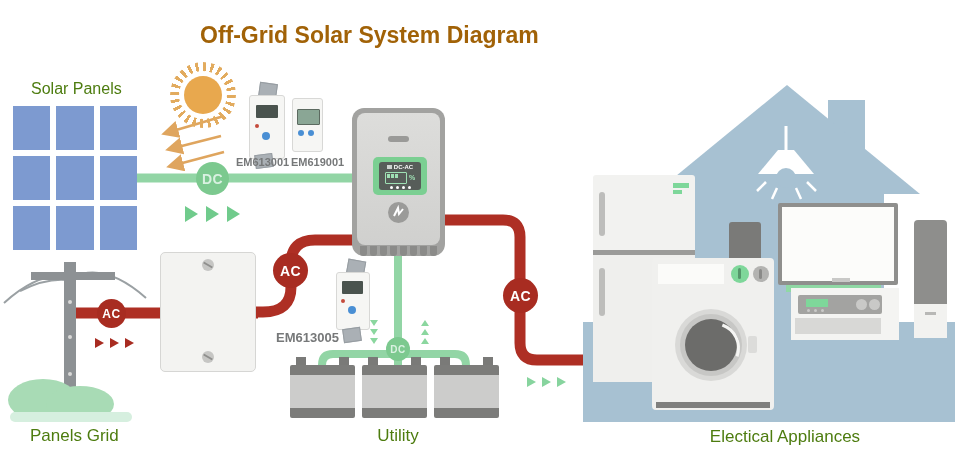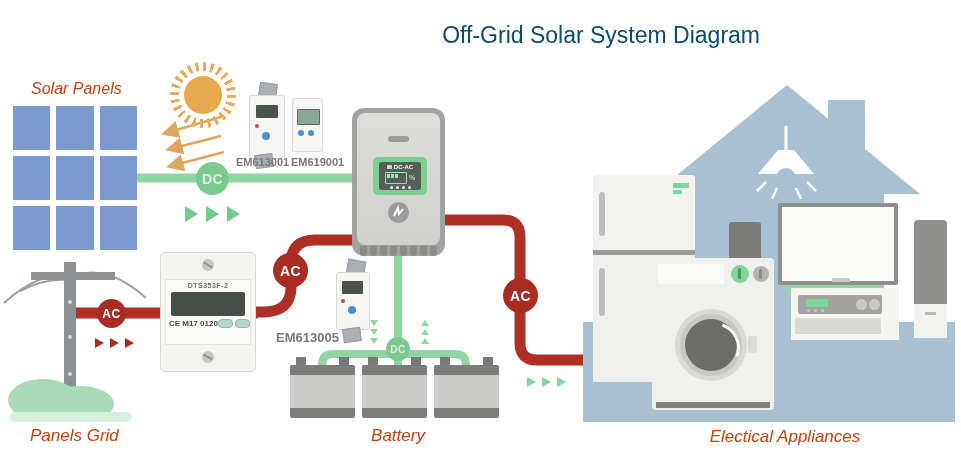--- a/index.html
+++ b/index.html
@@ -133,7 +133,7 @@
     </g>
   </svg>
 
-  <div class="abs" style="left:200px;top:22px;width:560px;text-align:right;font-size:23px;font-weight:normal;color:#0c4a6e;">Off-Grid Solar System Diagram</div>
+  <div class="abs" style="left:200px;top:22px;width:560px;text-align:left;font-size:23px;font-weight:bold;color:#a16207;">Off-Grid Solar System Diagram</div>
 
   <div class="lbl" style="left:31px;top:80px;">Solar Panels</div>
   <div id="panelGrid">

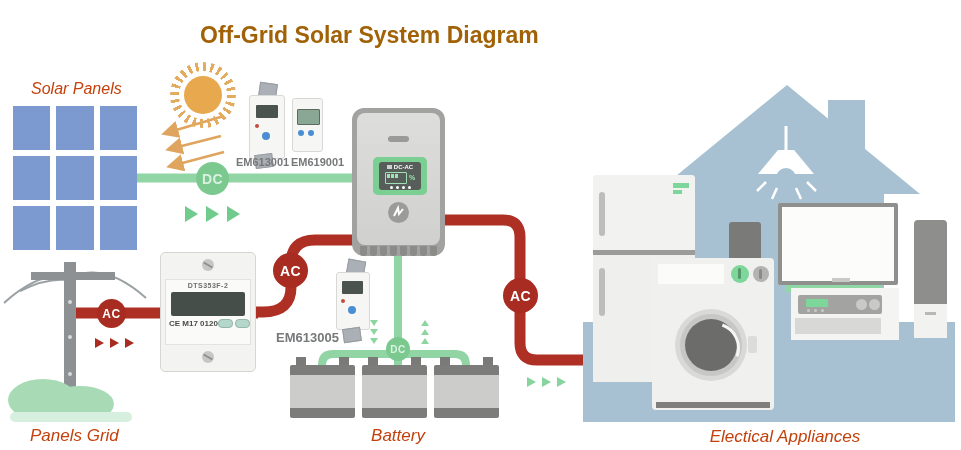--- a/index.html
+++ b/index.html
@@ -6,7 +6,7 @@
   #canvas{position:relative;width:961px;height:450px;background:#fff;overflow:hidden;
           font-family:"Liberation Sans",sans-serif;}
   .abs{position:absolute;}
-  .lbl{position:absolute;color:#c2410c;font-size:16px;white-space:nowrap;font-style:italic;}
+  .lbl{position:absolute;color:#4d7c0f;font-size:16px;white-space:nowrap;}
   .mlbl{position:absolute;color:#767879;font-weight:bold;font-size:11px;white-space:nowrap;}
   .badge{position:absolute;border-radius:50%;display:flex;align-items:center;justify-content:center;
          font-weight:bold;letter-spacing:.5px;}

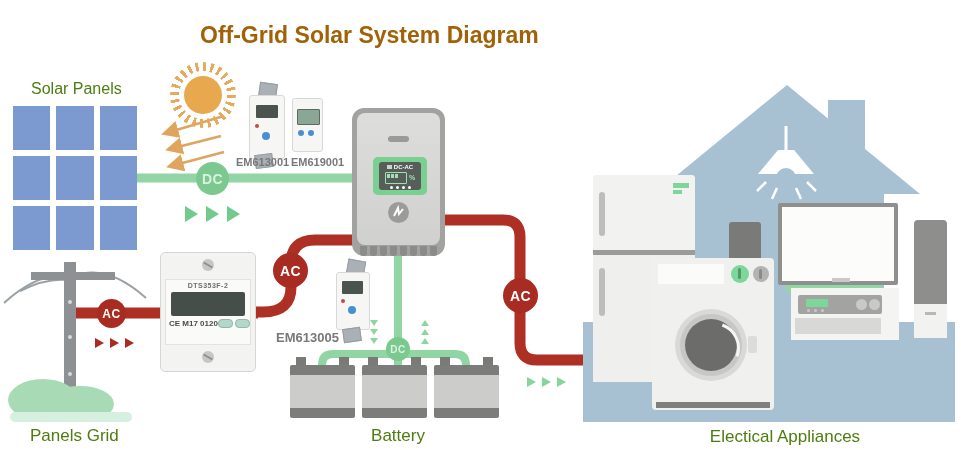--- a/index.html
+++ b/index.html
@@ -228,17 +228,6 @@
     <div class="top">
         <div class="screw"></div>
       </div>
-    <div class="panel">
-      <div class="model">DTS353F-2</div>
-      <div class="lcd"></div>
-      <div class="row">
-        <span class="mark">CE M17 0120</span>
-        <span class="btns">
-            <i></i>
-            <i></i>
-          </span>
-      </div>
-    </div>
     <div class="bot">
         <div class="screw"></div>
       </div>

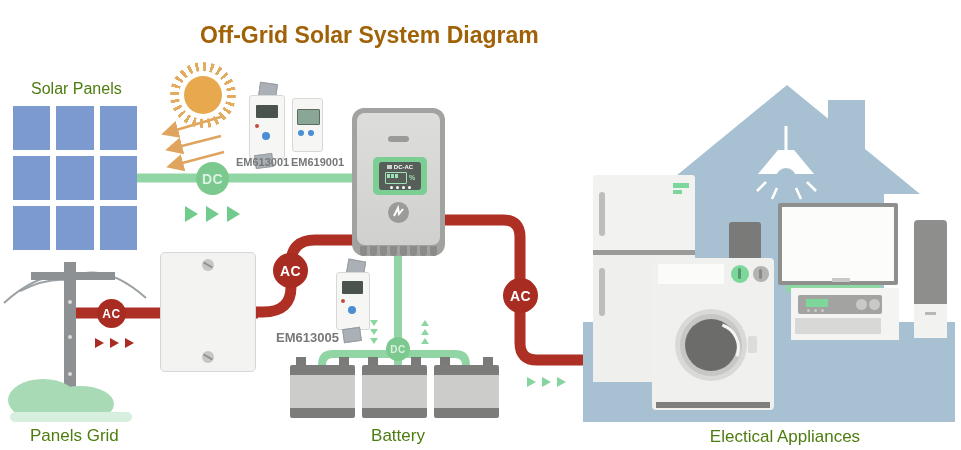--- a/index.html
+++ b/index.html
@@ -265,7 +265,7 @@
       <div class="b"></div>
       <div class="f"></div>
   </div>
-  <div class="lbl" style="left:348px;top:426px;width:100px;text-align:center;font-size:17px;">Battery</div>
+  <div class="lbl" style="left:348px;top:426px;width:100px;text-align:center;font-size:17px;">Utility</div>
 
   <div class="badge green" style="left:196px;top:162px;width:33px;height:33px;font-size:14px;">DC</div>
   <div class="badge red" style="left:97px;top:299px;width:29px;height:29px;font-size:12px;">AC</div>

